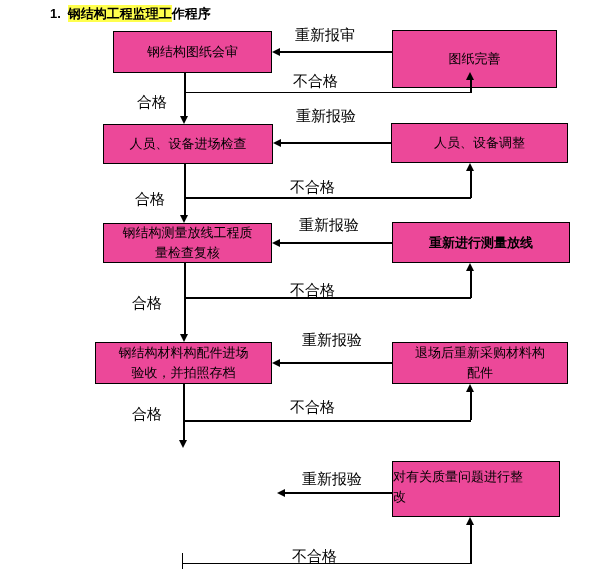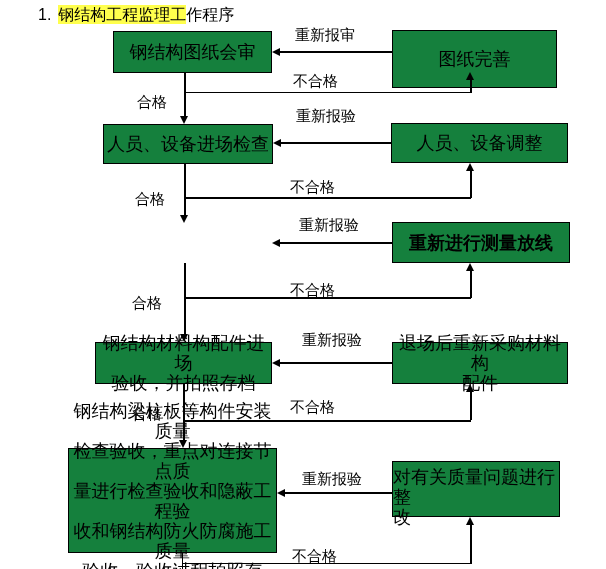--- a/index.html
+++ b/index.html
@@ -7,7 +7,7 @@
     position:relative;width:606px;height:569px;background:#ffffff;overflow:hidden;
     font-family:"Liberation Sans","DejaVu Sans",sans-serif;color:#000;
   }
-  .title{position:absolute;left:38px;top:5px;font-size:16px;white-space:nowrap;}
+  .title{position:absolute;left:50px;top:5px;font-size:13px;white-space:nowrap;font-weight:bold;}
   .title .num{margin-right:7px;}
   .hl{background:#ffff4d;padding:1px 0;}
   .box{

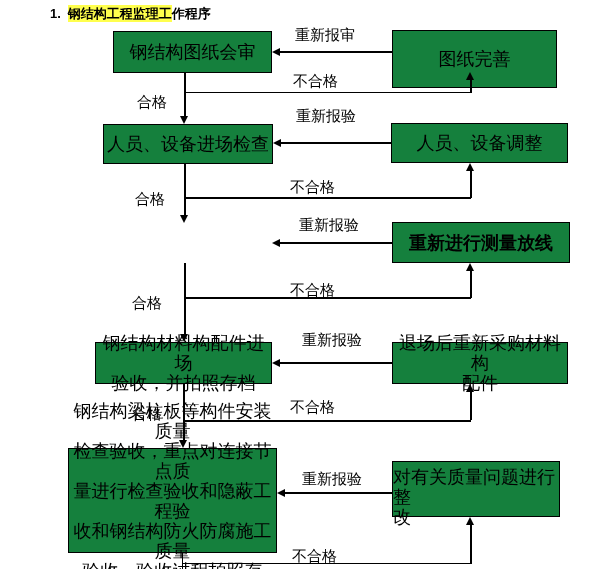--- a/index.html
+++ b/index.html
@@ -11,9 +11,9 @@
   .title .num{margin-right:7px;}
   .hl{background:#ffff4d;padding:1px 0;}
   .box{
-    position:absolute;border:1.5px solid #000;background:#15803d;
+    position:absolute;border:1.5px solid #000;background:#ec4899;
     display:flex;align-items:center;justify-content:center;
-    text-align:center;font-size:18px;line-height:20px;white-space:pre-line;
+    text-align:center;font-size:13px;line-height:20px;white-space:pre-line;
     box-sizing:border-box;
   }
   .box.alignleft{justify-content:flex-start;align-items:flex-start;text-align:left;padding:5px 0;}

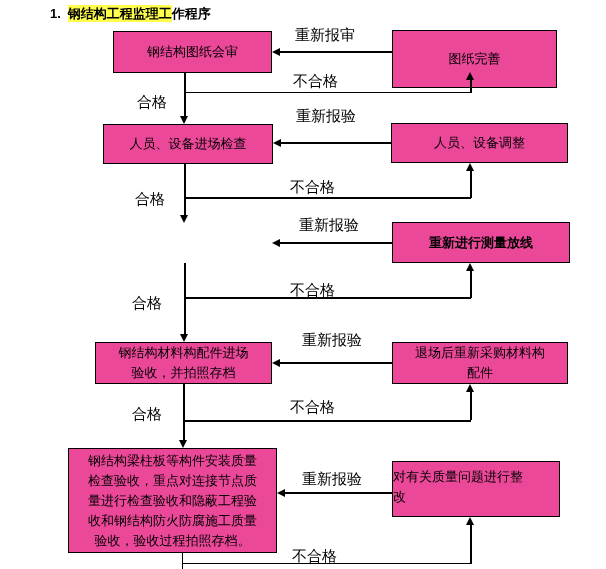--- a/index.html
+++ b/index.html
@@ -60,6 +60,8 @@
   <div class="vline" style="left:470px;top:170px;height:28px;"></div>
   <div class="ah ah-up" style="left:466.2px;top:163px;"></div>
 
+  <div class="box" style="left:103px;top:223px;width:169px;height:40px;">钢结构测量放线工程质
+量检查复核</div>
   <div class="box" style="left:392px;top:222px;width:178px;height:41px;font-weight:bold;">重新进行测量放线</div>
   <div class="lbl" style="left:299px;top:216px;">重新报验</div>
   <div class="lbl" style="left:290px;top:281px;">不合格</div>

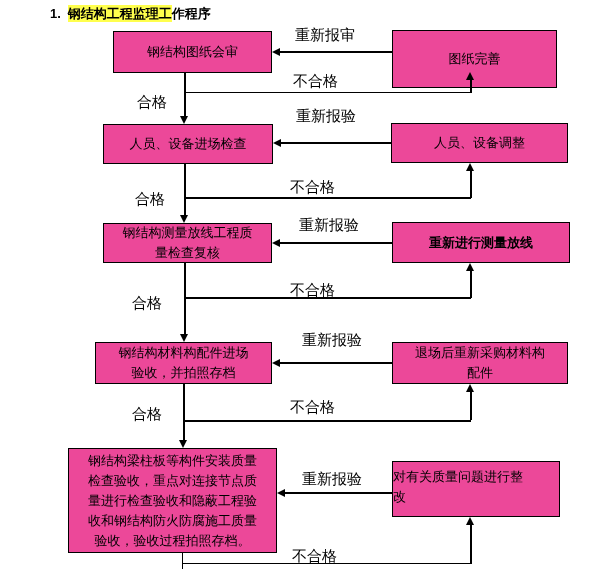--- a/index.html
+++ b/index.html
@@ -89,11 +89,6 @@
   <div class="vline" style="left:470px;top:391px;height:29px;"></div>
   <div class="ah ah-up" style="left:466.2px;top:384px;"></div>
 
-  <div class="box" style="left:68px;top:448px;width:209px;height:105px;">钢结构梁柱板等构件安装质量
-检查验收，重点对连接节点质
-量进行检查验收和隐蔽工程验
-收和钢结构防火防腐施工质量
-验收，验收过程拍照存档。</div>
   <div class="box alignleft" style="left:392px;top:461px;width:168px;height:56px;">对有关质量问题进行整
 改</div>
   <div class="lbl" style="left:302px;top:470px;">重新报验</div>

